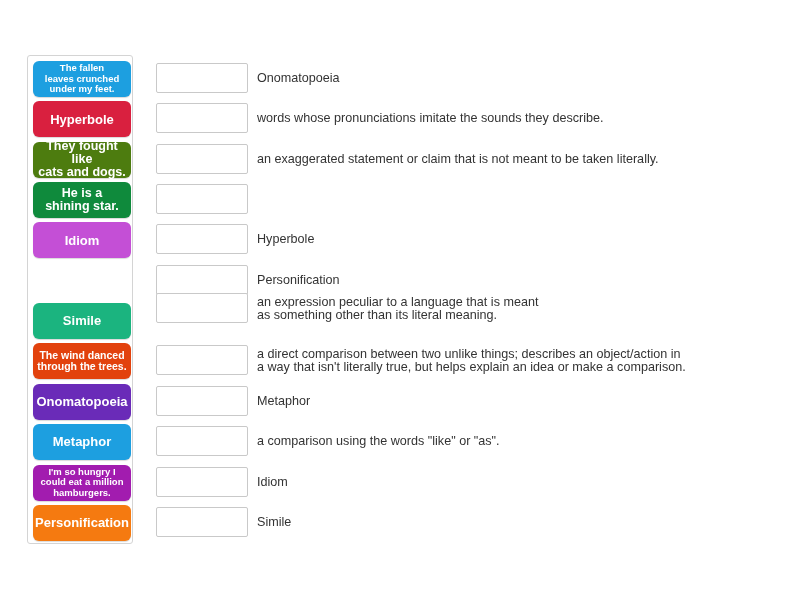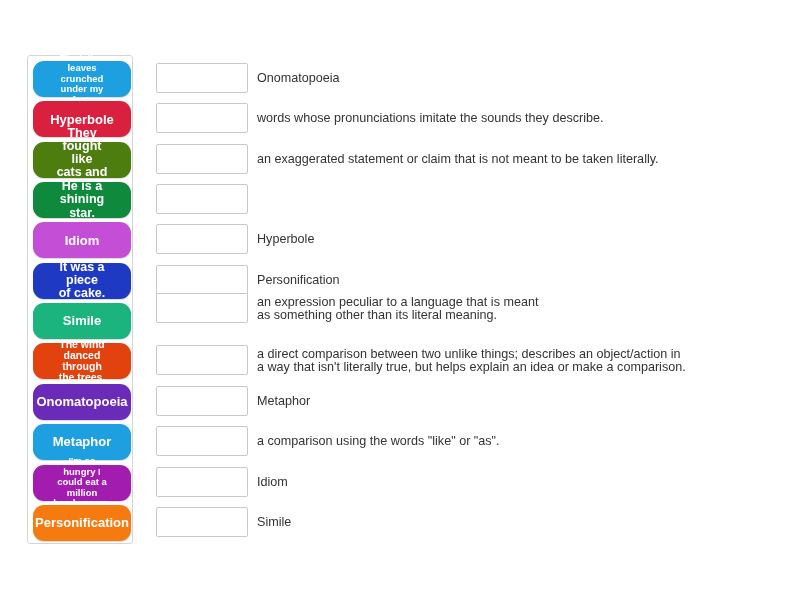--- a/index.html
+++ b/index.html
@@ -12,9 +12,9 @@
     }
     .tile {
       position:absolute; left:5px; width:98px; height:36px;
-      border-radius:11px; color:#fff; font-weight:bold;
+      border-radius:6px; color:#fff; font-weight:bold;
       display:flex; align-items:center; justify-content:center; text-align:center;
-      box-sizing:border-box; padding:0 20px; line-height:1.05; cursor:grab;
+      box-sizing:border-box; padding:0 2px; line-height:1.05; cursor:grab;
       box-shadow:0 1px 1px rgba(0,0,0,0.15);
       white-space:pre-line;
     }

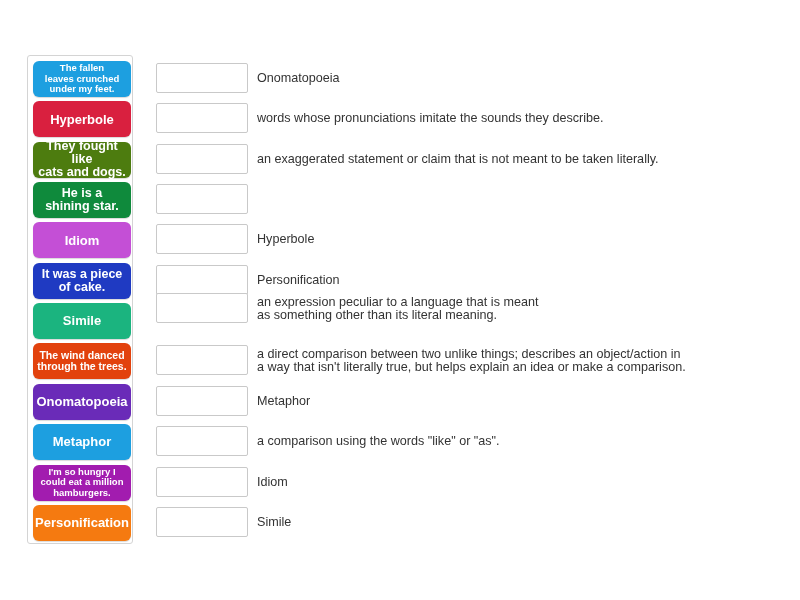--- a/index.html
+++ b/index.html
@@ -46,8 +46,6 @@
     <div class="tile s12" style="top: 126.05px; background: rgb(15, 138, 60);">He is a
 shining star.</div>
     <div class="tile s13" style="top: 166.4px; background: rgb(196, 79, 214);">Idiom</div>
-    <div class="tile s12" style="top: 206.75px; background: rgb(31, 58, 194);">It was a piece
-of cake.</div>
     <div class="tile s13" style="top: 247.1px; background: rgb(27, 180, 127);">Simile</div>
     <div class="tile s10" style="top: 287.45px; background: rgb(226, 66, 13);">The wind danced
 through the trees.</div>

